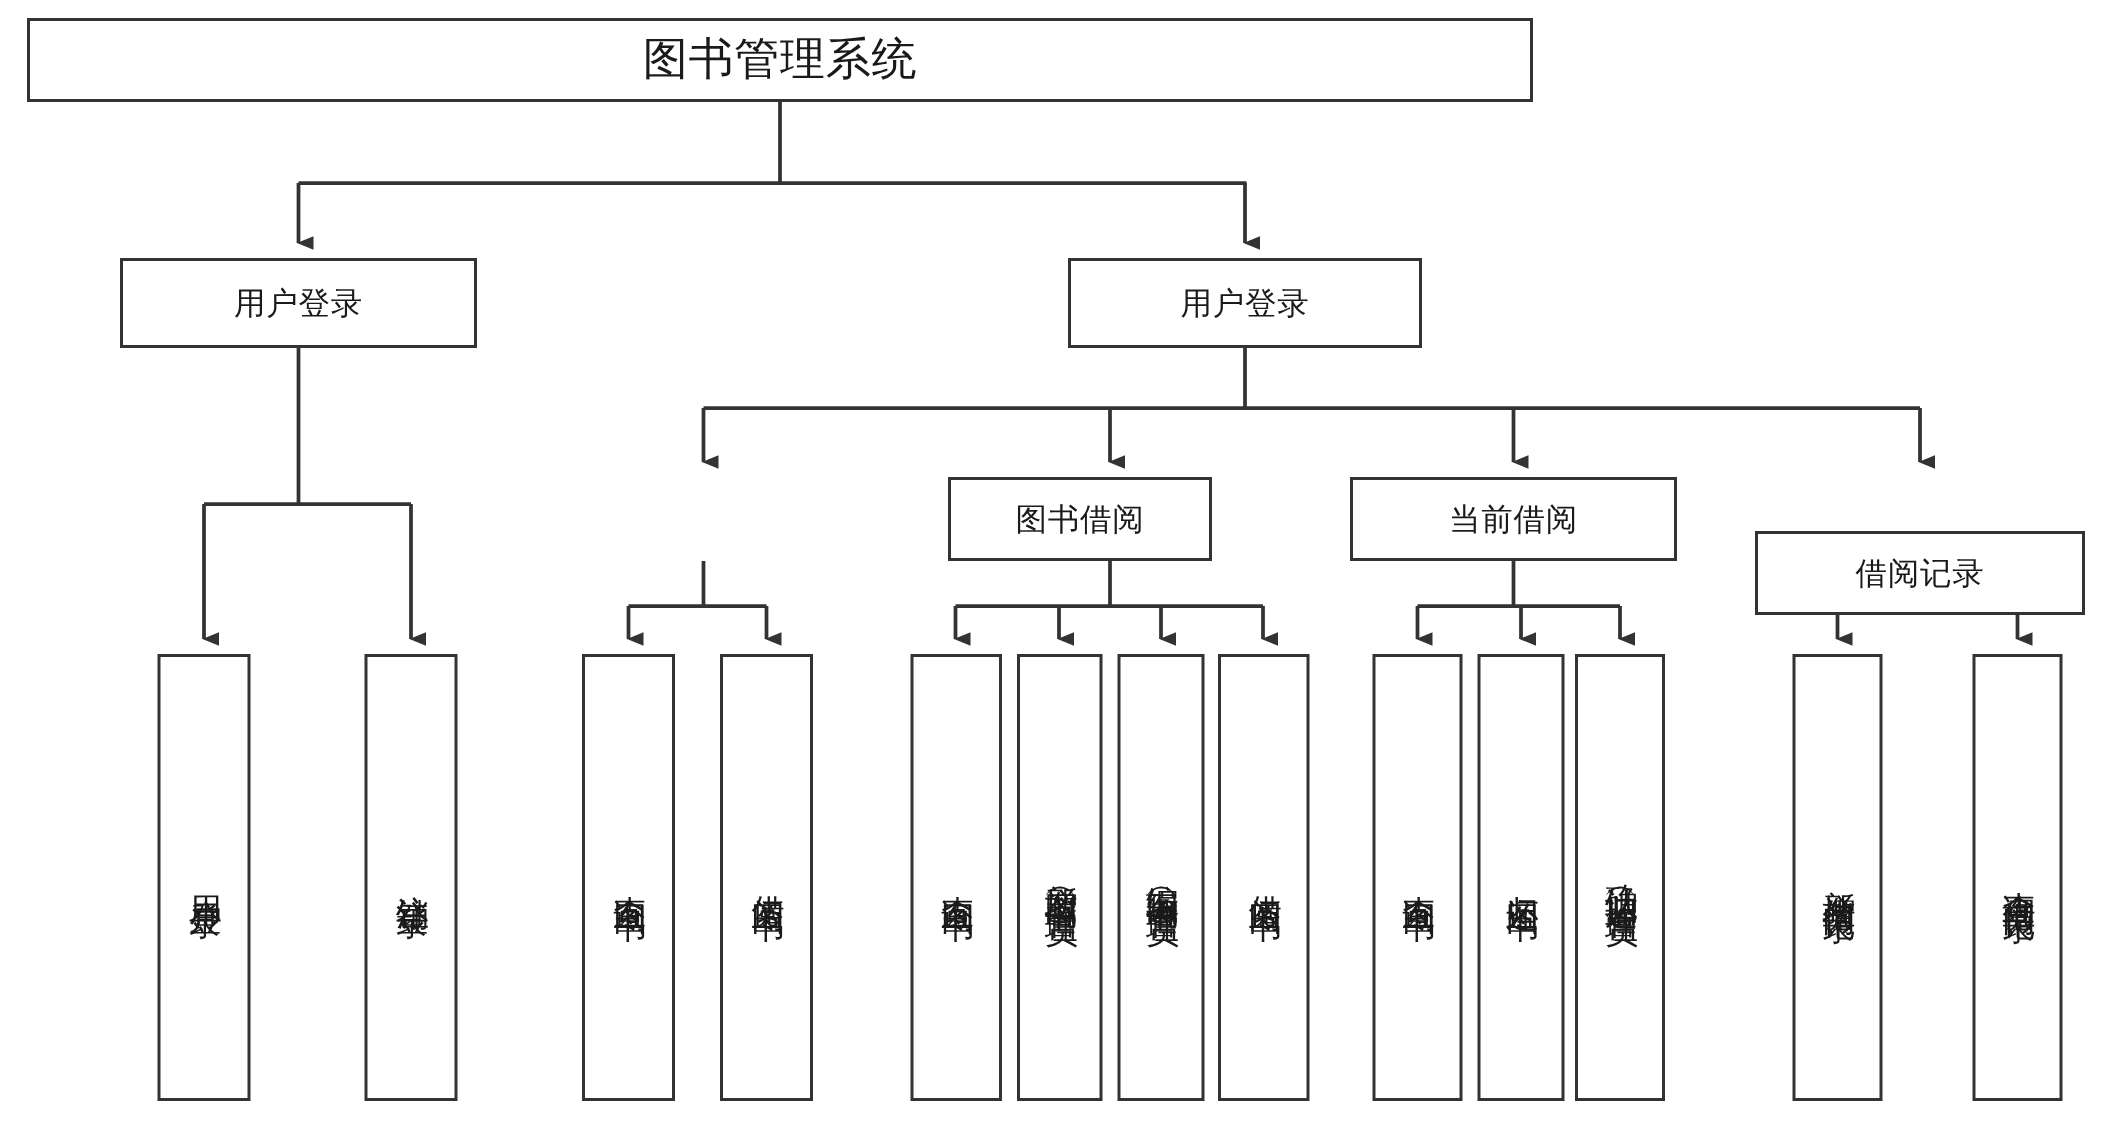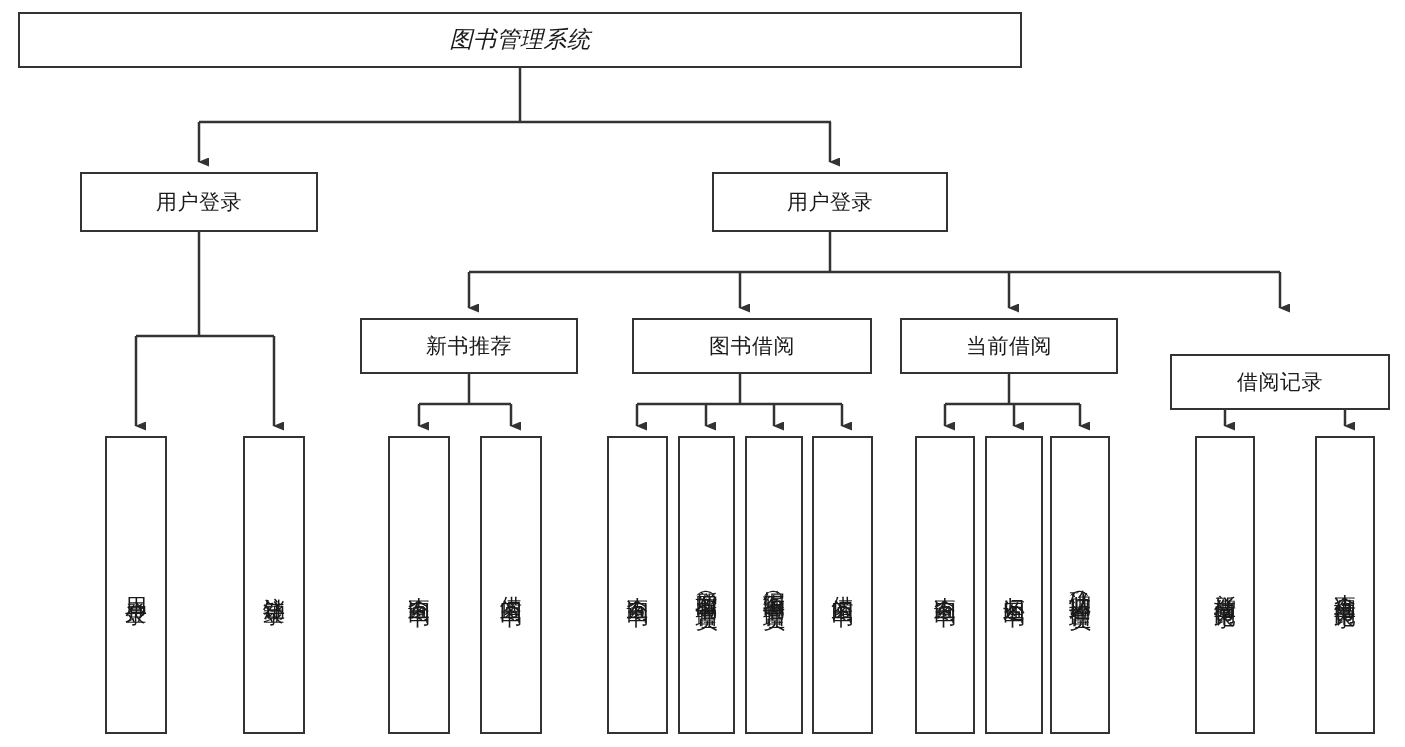--- a/index.html
+++ b/index.html
@@ -45,8 +45,7 @@
     font-size: 22px;
   }
   .node-box.root .node-label {
-    font-size: 23px;
-    font-style: italic;
+    font-size: 30px;
   }
   .connectors {
     position: absolute;

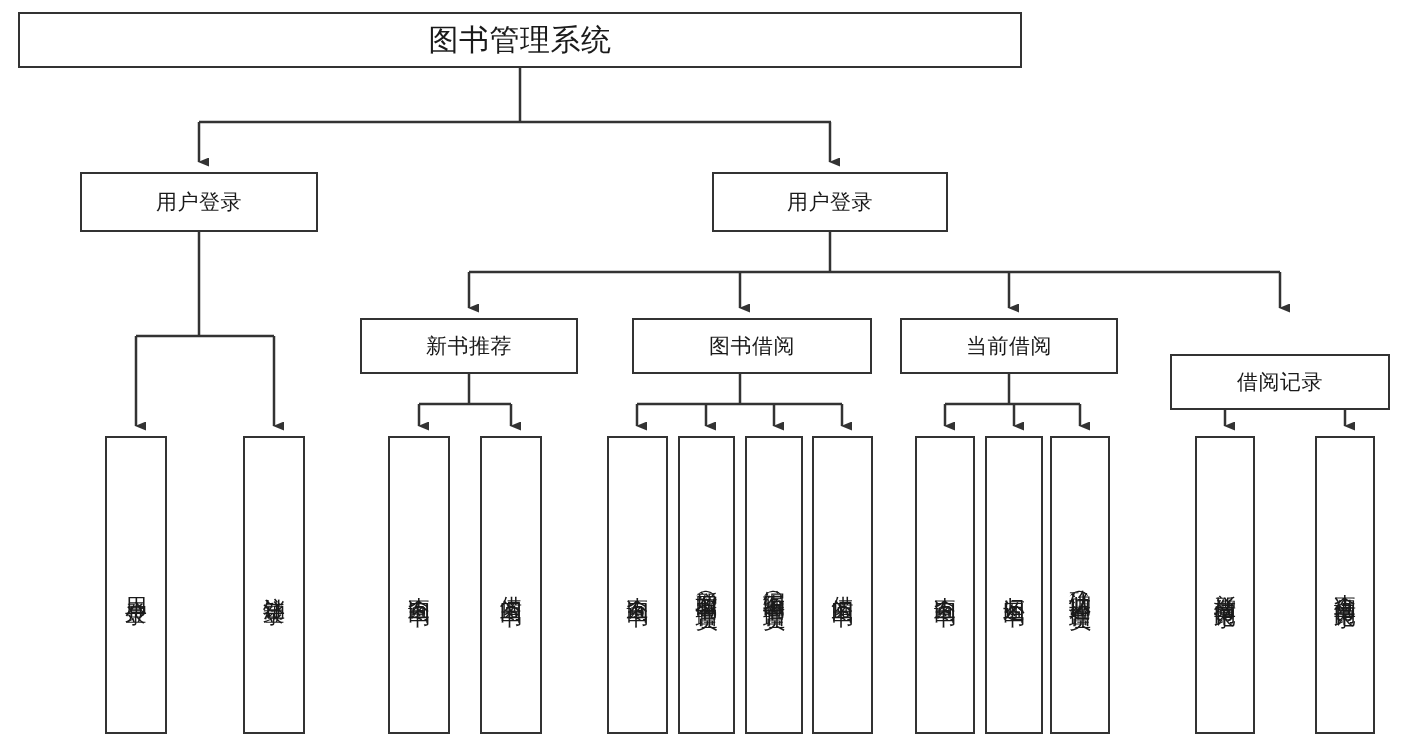--- a/index.html
+++ b/index.html
@@ -130,9 +130,6 @@
     <span class="node-label">用户登录</span>
   </div>
 
-  <div class="node-box" style="left:360px; top:318px; width:218px; height:56px;">
-    <span class="node-label">新书推荐</span>
-  </div>
   <div class="node-box" style="left:632px; top:318px; width:240px; height:56px;">
     <span class="node-label">图书借阅</span>
   </div>

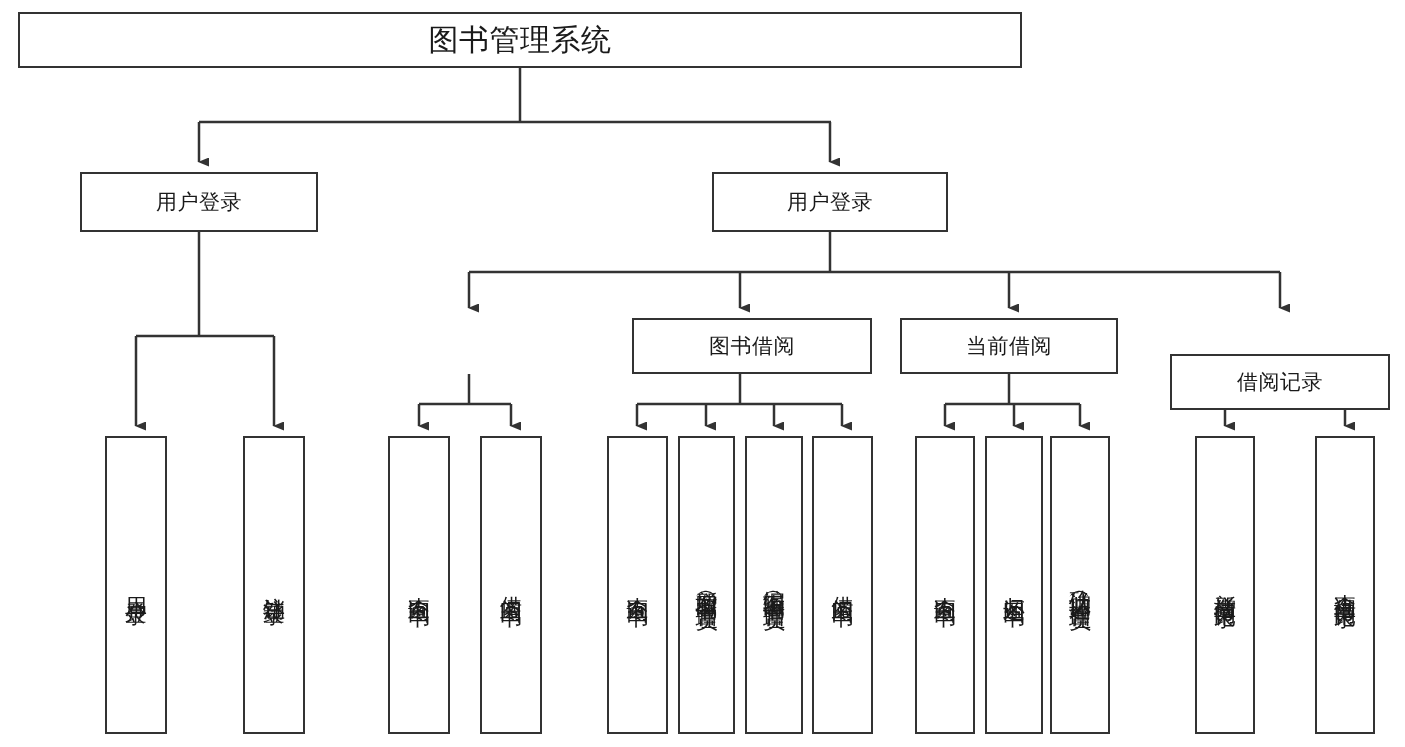--- a/index.html
+++ b/index.html
@@ -130,7 +130,7 @@
     <span class="node-label">用户登录</span>
   </div>
 
-  <div class="node-box" style="left:632px; top:318px; width:240px; height:56px;">
+  <div class="node-box" style="left:632px; top:318px; width:176px; height:56px;">
     <span class="node-label">图书借阅</span>
   </div>
   <div class="node-box" style="left:900px; top:318px; width:218px; height:56px;">

